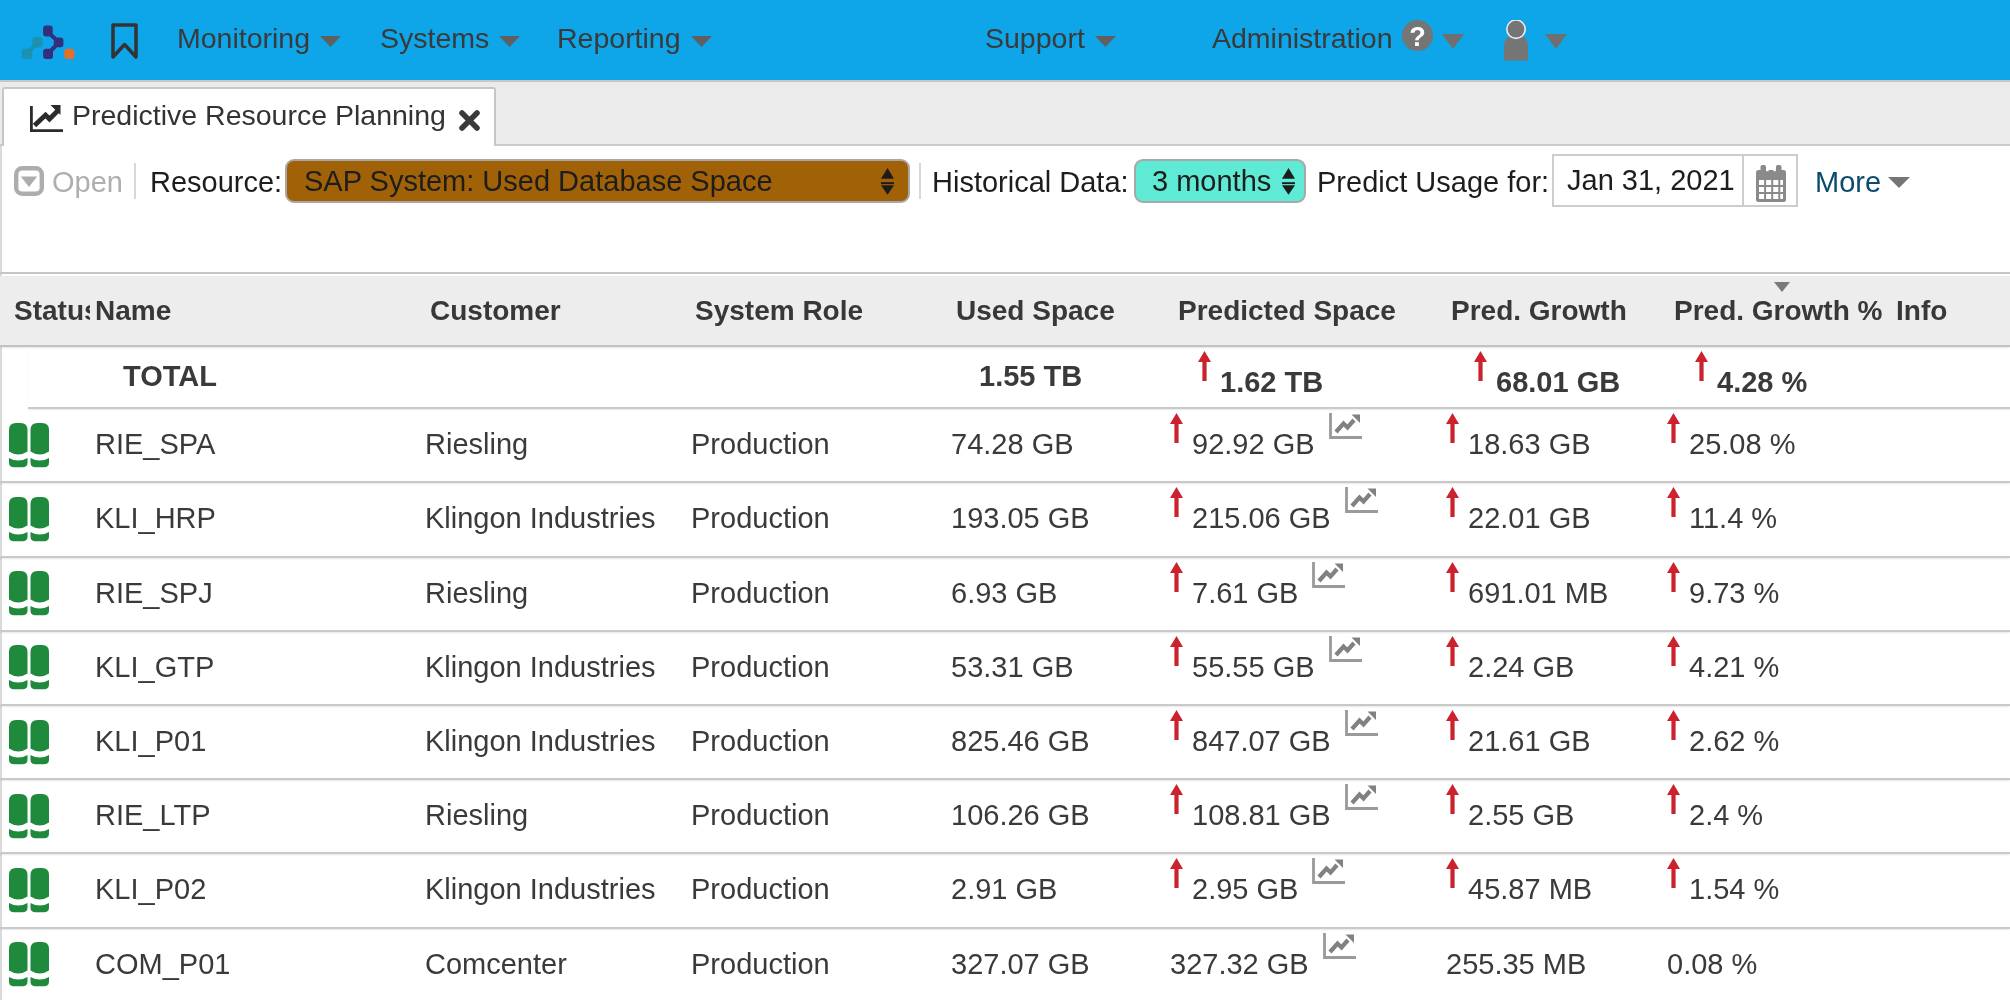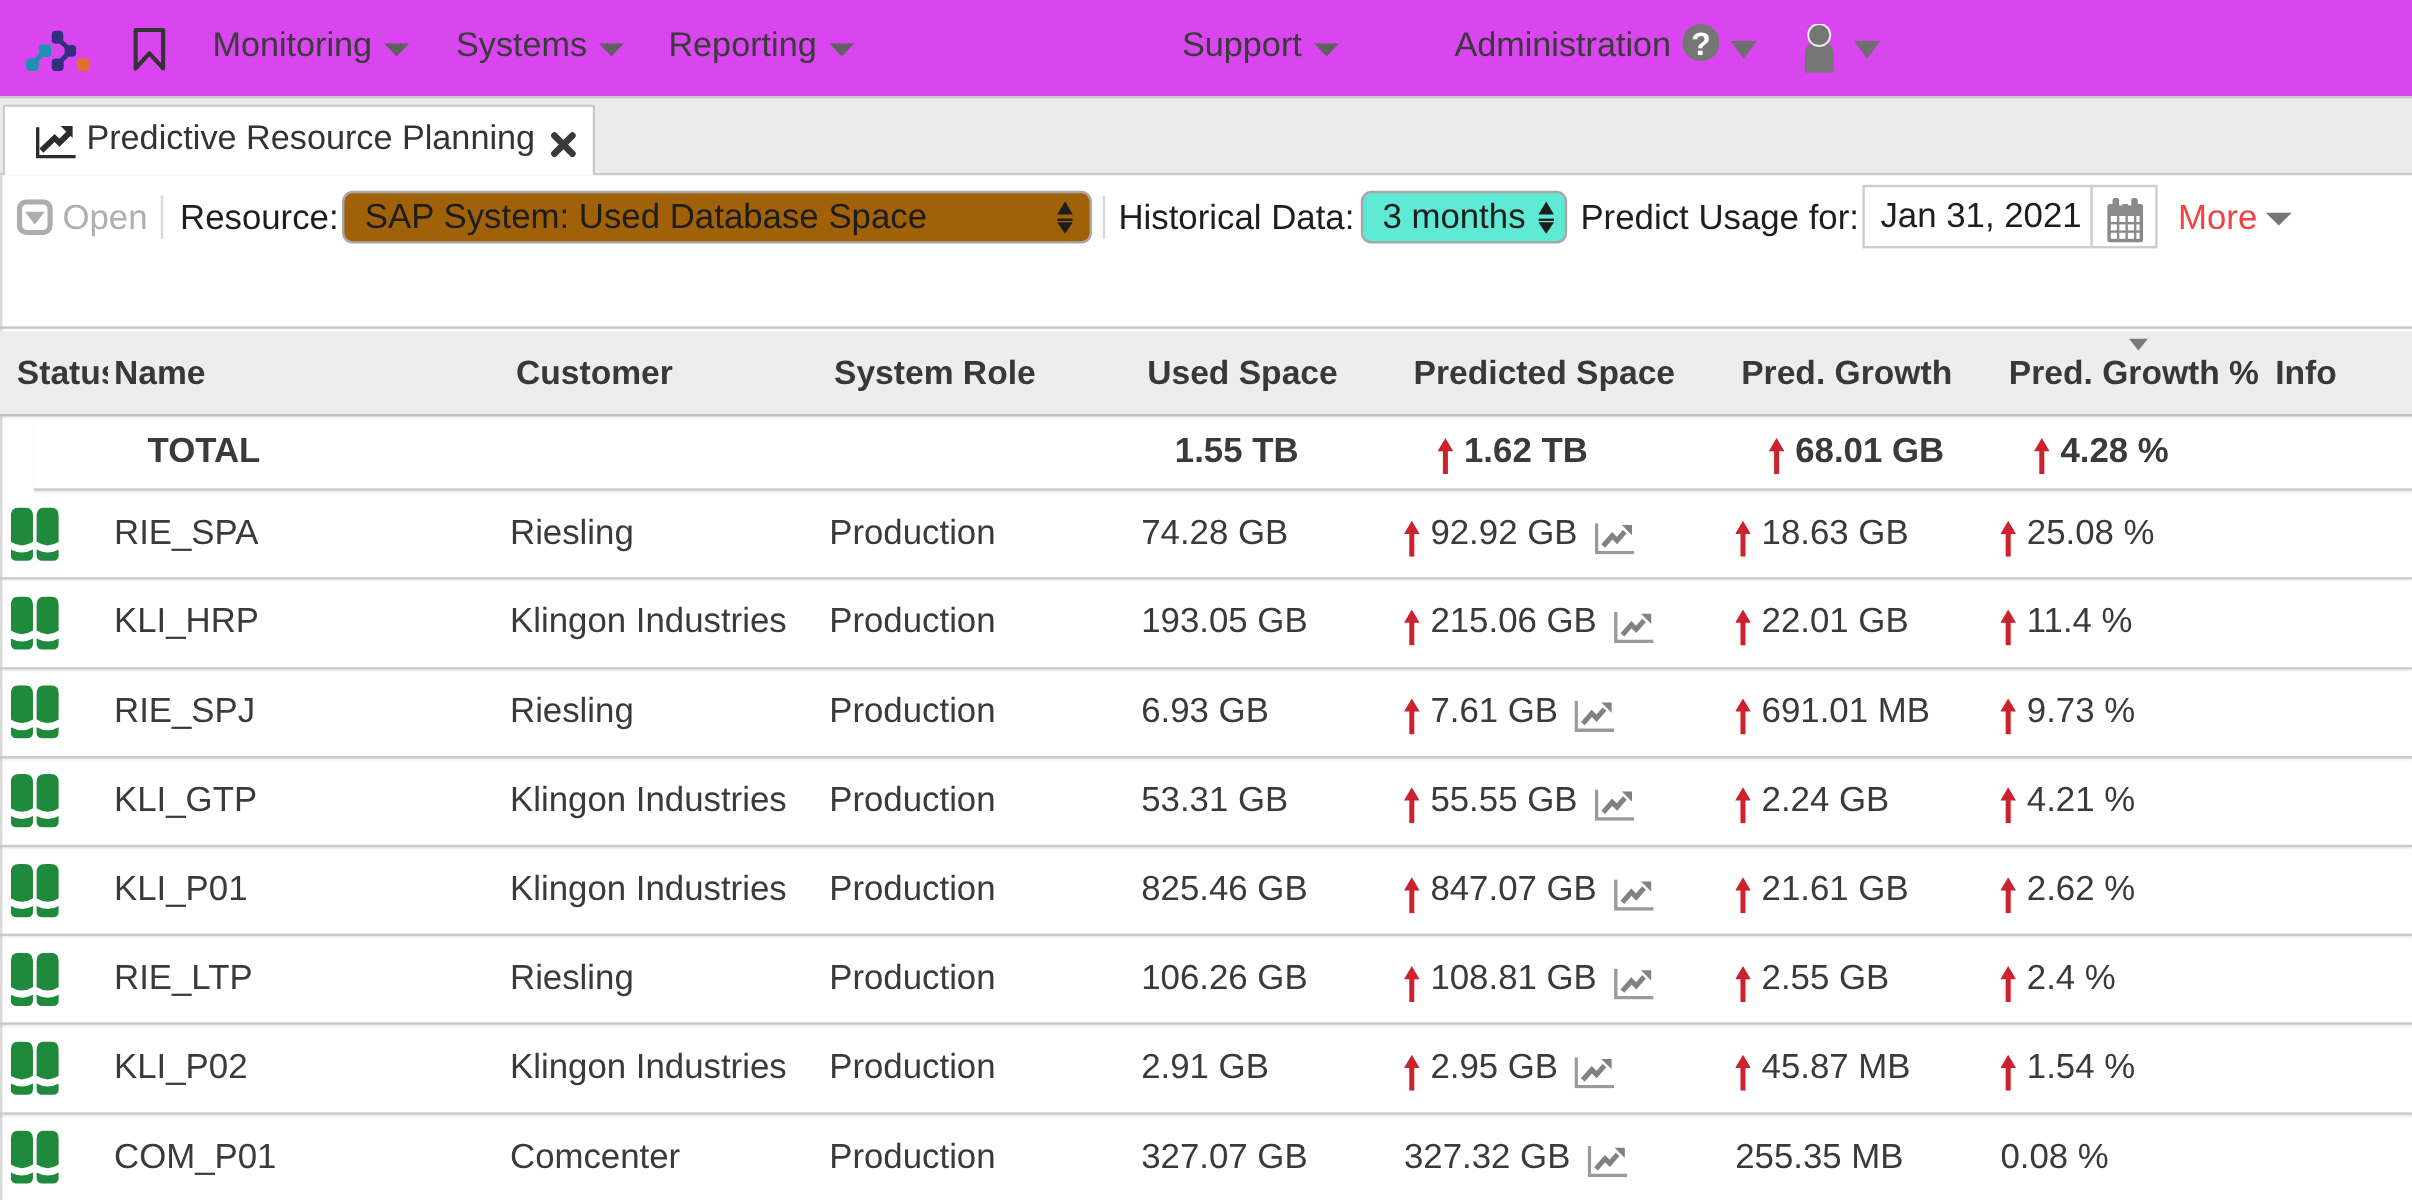--- a/index.html
+++ b/index.html
@@ -7,7 +7,7 @@
 body { font-family:"Liberation Sans",sans-serif; background:#fff; position:relative; overflow:hidden; color:#3a3a3a; }
 .abs { position:absolute; }
 
-#nav { position:absolute; left:0; top:0; width:2010px; height:82px; background:#d946ef; border-bottom:2px solid #C7C7C7; }
+#nav { position:absolute; left:0; top:0; width:2010px; height:82px; background:#0ea5e9; border-bottom:2px solid #C7C7C7; }
 .navitem { position:absolute; top:0; height:76px; display:flex; align-items:center; font-size:28.5px; color:#3a3a3a; }
 .caret { display:inline-block; margin-left:10px; position:relative; top:3px; }
 

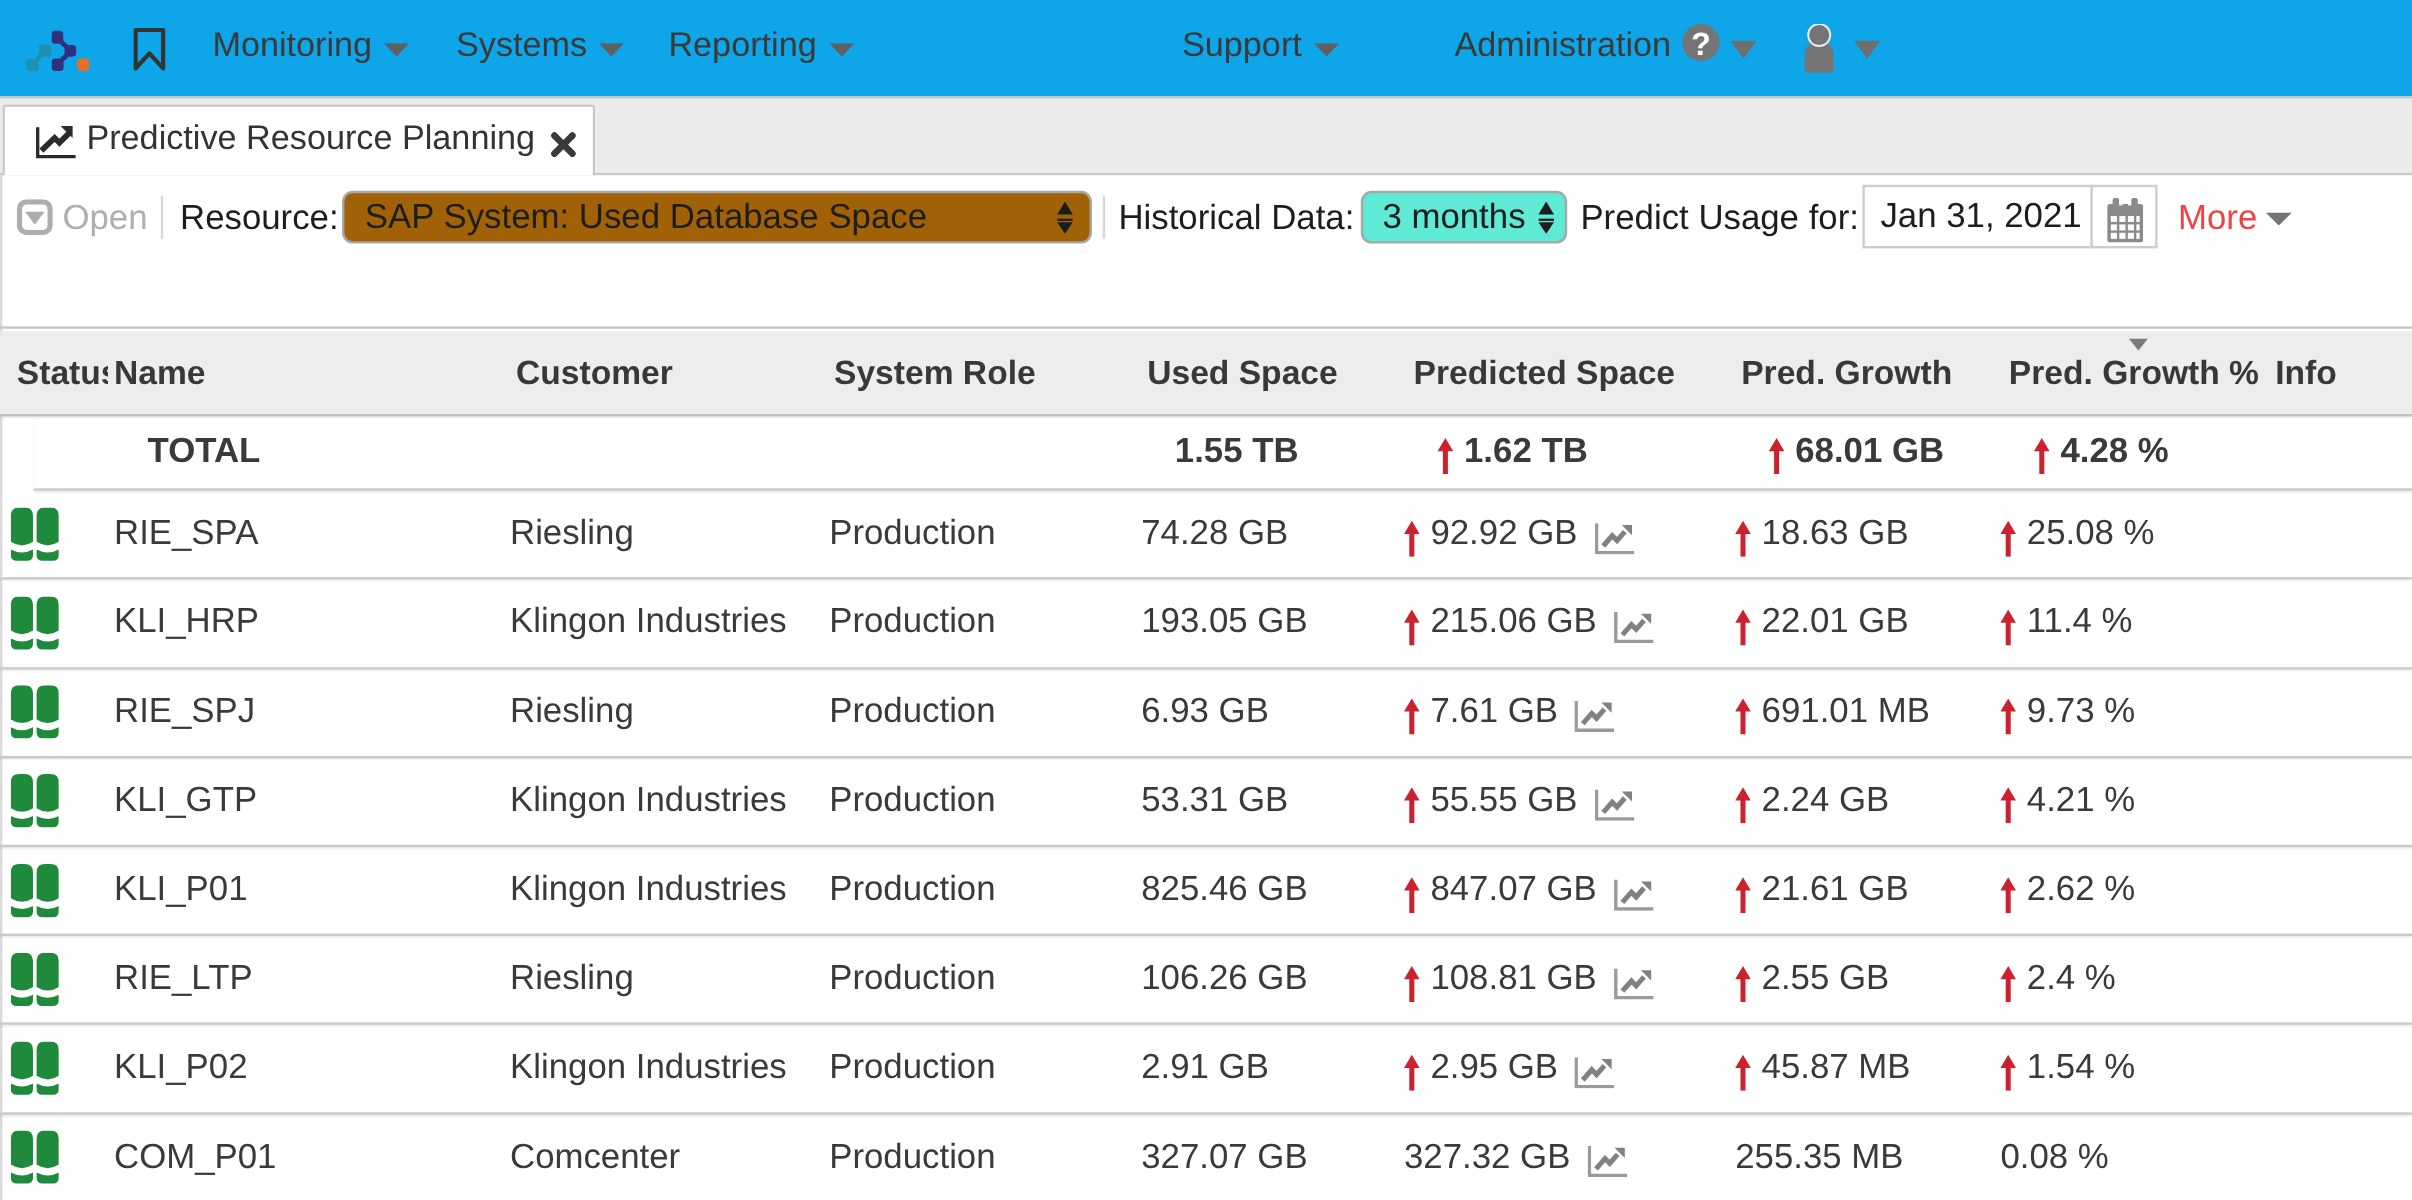--- a/index.html
+++ b/index.html
@@ -146,7 +146,7 @@
       <rect x="24.3" y="29" width="2.7" height="5"></rect>
   </g>
 </svg>
-<div class="tlabel" style="left:1815px;color:#ef4444">More</div>
+<div class="tlabel" style="left:1815px;color:#0c4a6e">More</div>
 <svg class="abs" style="left:1888px;top:177px" width="22" height="11">
     <polygon points="0,0 22,0 11,11" fill="#757575"></polygon>
   </svg>

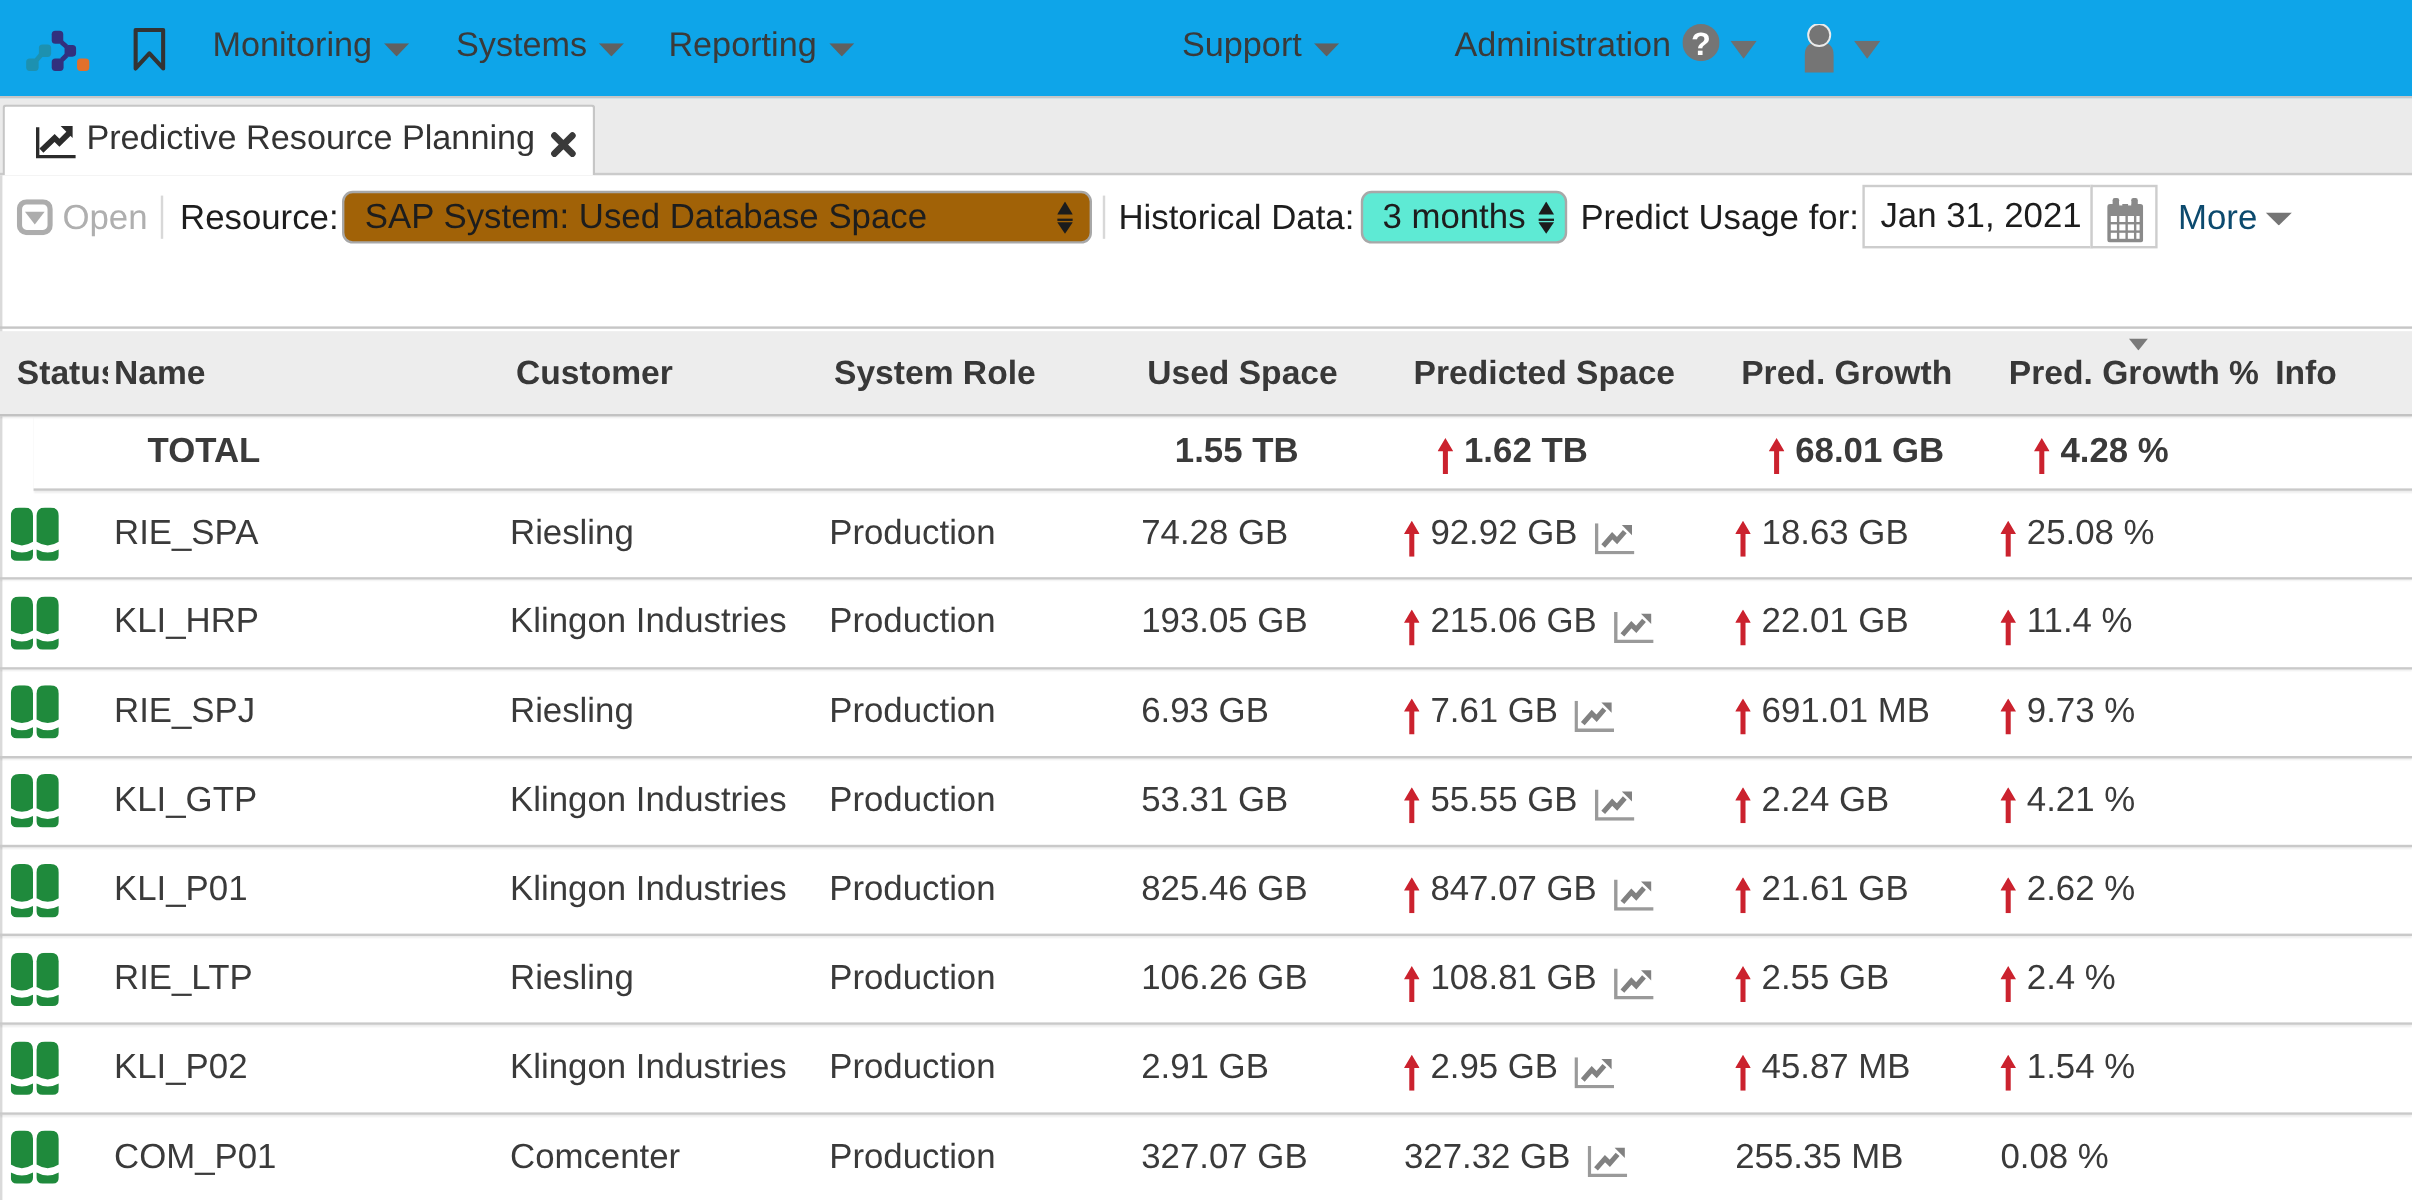--- a/index.html
+++ b/index.html
@@ -30,7 +30,7 @@
 .row .ic { position:absolute; left:9px; top:13.5px; }
 .c1 { left:95px; } .c2 { left:425px; } .c3 { left:691px; } .c4 { left:951px; }
 .c5 { left:1170px; } .c6 { left:1446px; } .c7 { left:1667px; }
-.cell { display:flex; align-items:center; height:71px; }
+.cell { display:flex; height:71px; }
 .cell svg { flex:none; }
 .arr { margin-right:9px; position:relative; top:4px; }
 .chart { margin-left:14px; position:relative; top:4px; }

